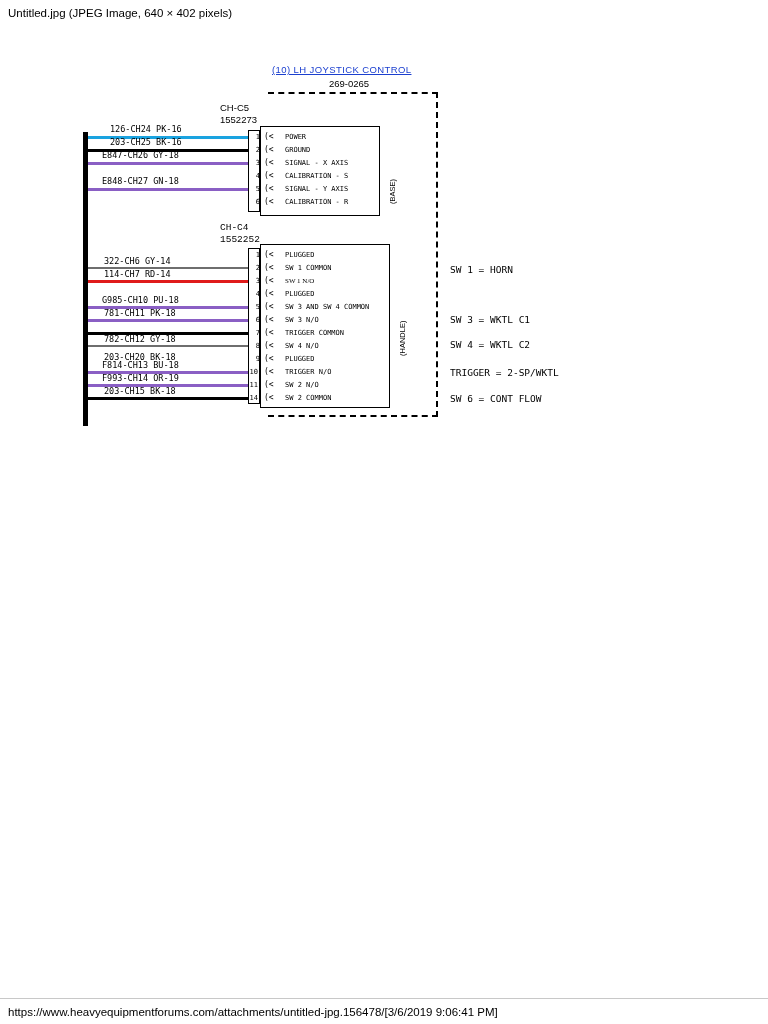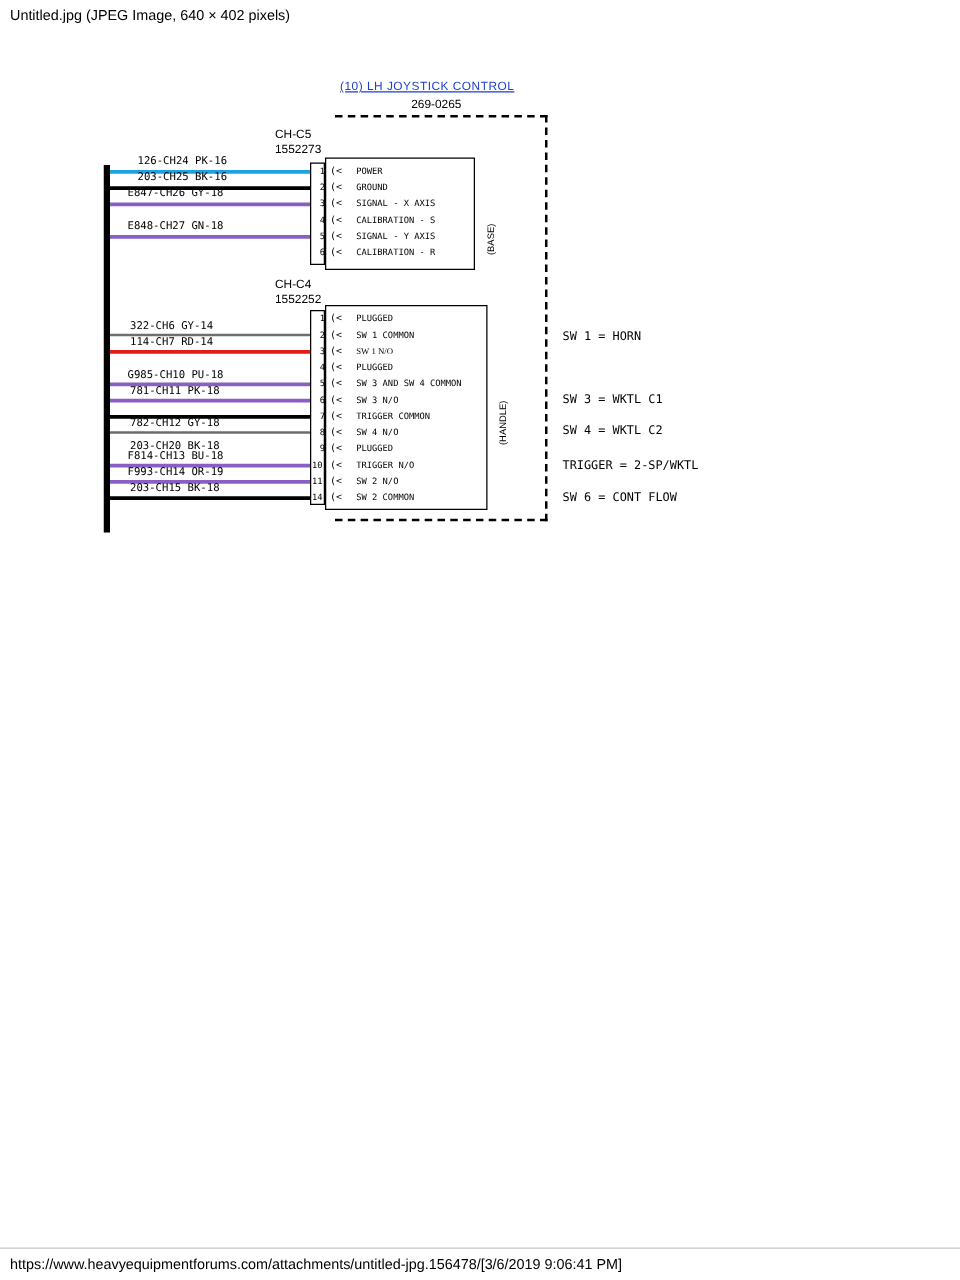--- a/index.html
+++ b/index.html
@@ -208,7 +208,7 @@
   <div class="wire" style="left:88px; top:162px; width:160px; border-top-width:3px; border-top-color:#8a5fc4;"></div>
   <div class="wire-label mono" style="left:102px; top:150px;">E848-CH27 GN-18</div>
 
-  <div class="conn-label" style="left:220px; top:196px;">
+  <div class="conn-label" style="left:220px; top:196px;font-family:Liberation Mono, monospace;">
     <div>CH-C4</div>
     <div>1552252</div>
   </div>

